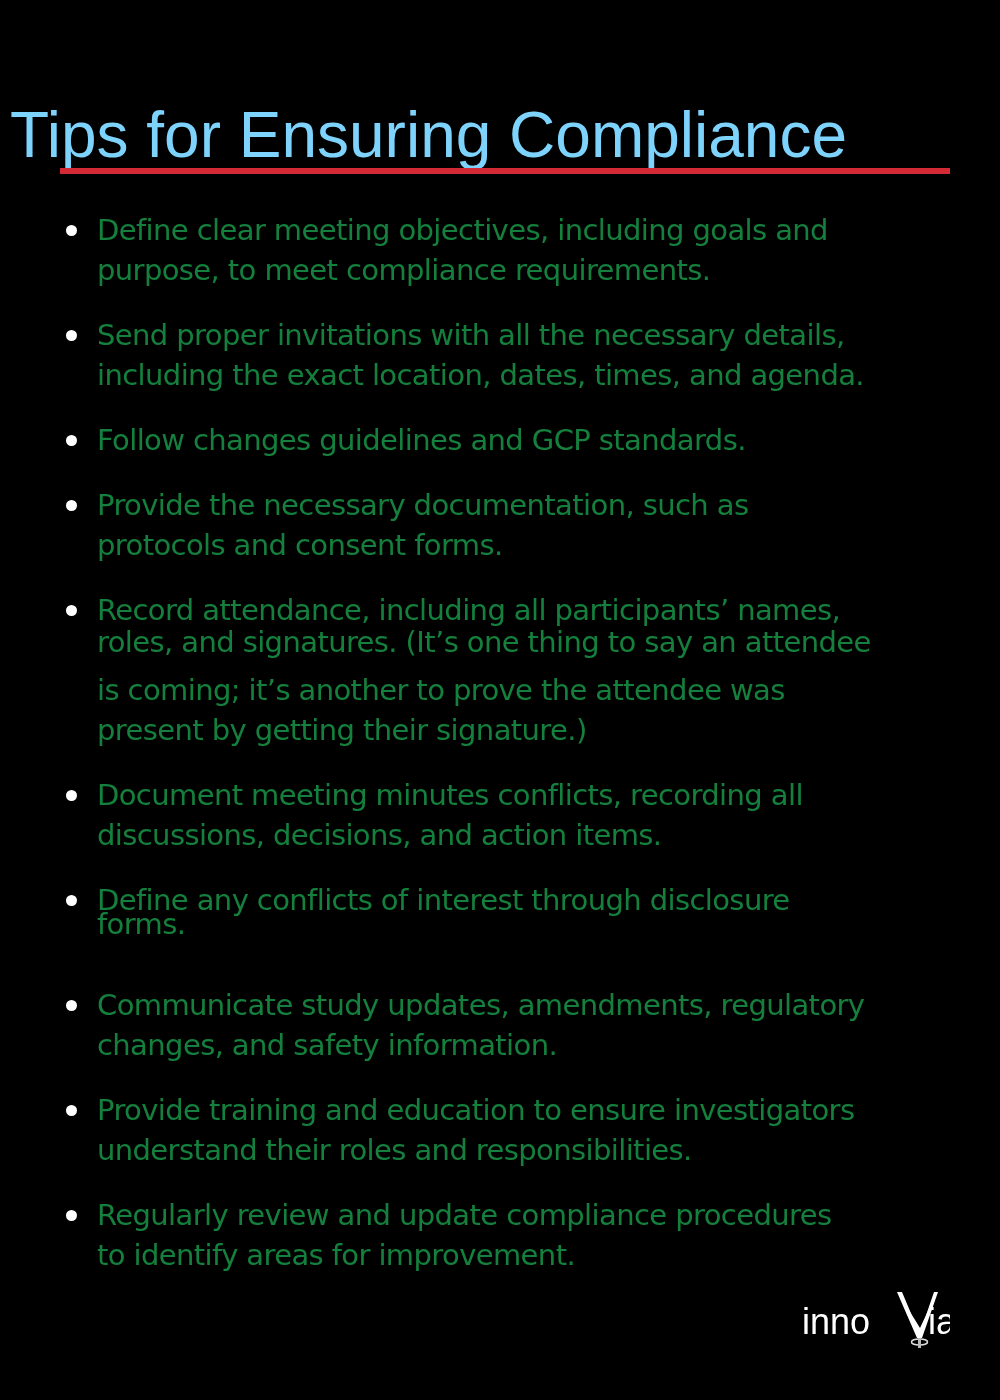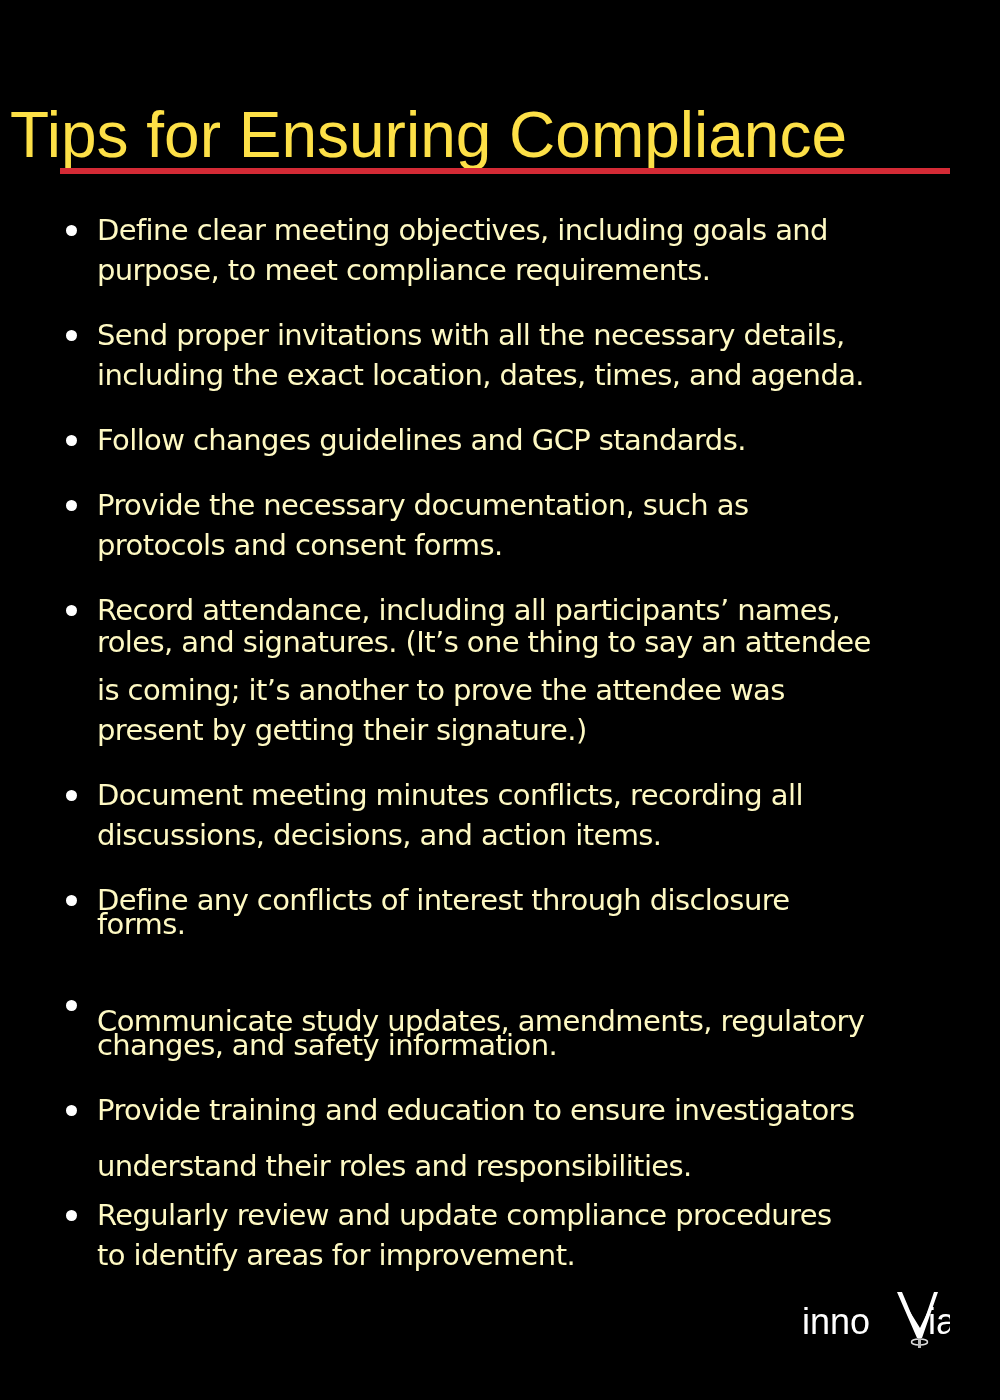--- a/index.html
+++ b/index.html
@@ -4,7 +4,7 @@
 <style>
   html, body { margin:0; padding:0; }
   body { width:1000px; height:1400px; background:#000; color:#fff; position:relative; overflow:hidden; font-family:"DejaVu Sans", sans-serif; }
-  .title { position:absolute; left:0; top:52px; width:857px; text-align:center; font-family:"Liberation Sans", sans-serif; font-weight:normal; font-size:64px; line-height:80px; letter-spacing:0px; color:#fde047; }
+  .title { position:absolute; left:0; top:52px; width:857px; text-align:center; font-family:"Liberation Sans", sans-serif; font-weight:normal; font-size:64px; line-height:80px; letter-spacing:0px; color:#7dd3fc; }
   .rule { position:absolute; left:60px; top:168px; width:890px; height:6px; background:#d42a35; }
   .list { position:absolute; left:0; top:210px; width:1000px; }
   .item { position:absolute; left:0; width:1000px; }

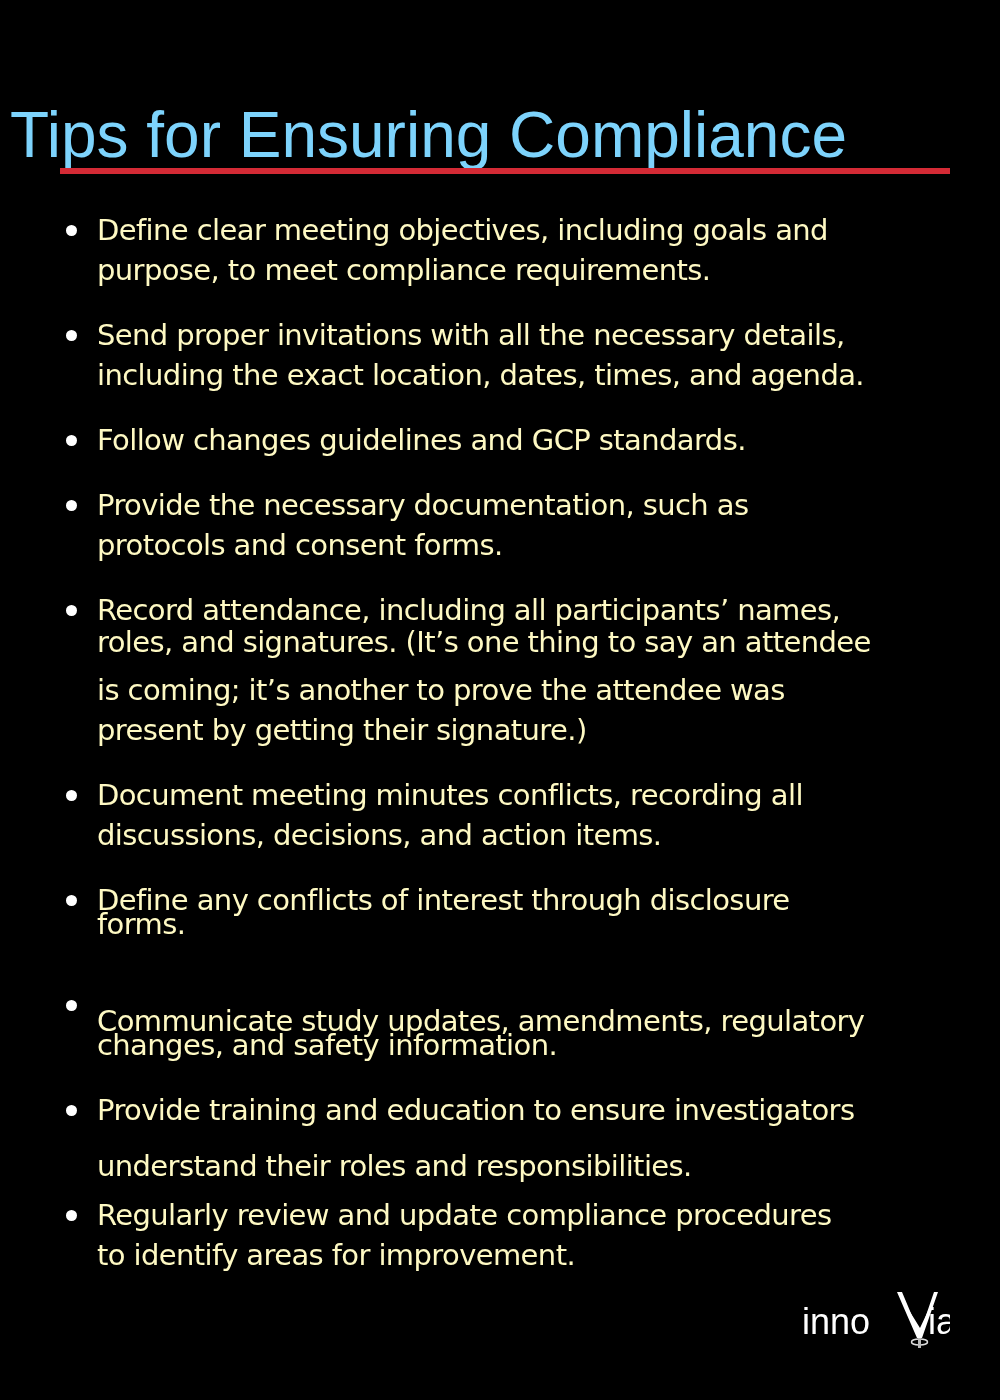--- a/index.html
+++ b/index.html
@@ -9,7 +9,7 @@
   .list { position:absolute; left:0; top:210px; width:1000px; }
   .item { position:absolute; left:0; width:1000px; }
   .bullet { position:absolute; left:66px; width:11px; height:11px; border-radius:50%; background:#fff; }
-  .line { position:absolute; left:97px; white-space:nowrap; font-size:29px; line-height:40px; font-family:"DejaVu Sans", sans-serif; letter-spacing:-0.6px; color:#fef9c3; }
+  .line { position:absolute; left:97px; white-space:nowrap; font-size:29px; line-height:40px; font-family:"DejaVu Sans", sans-serif; letter-spacing:-0.6px; color:#15803d; }
   .logo { position:absolute; left:800px; top:1290px; width:150px; height:60px; }
 </style>
 </head>

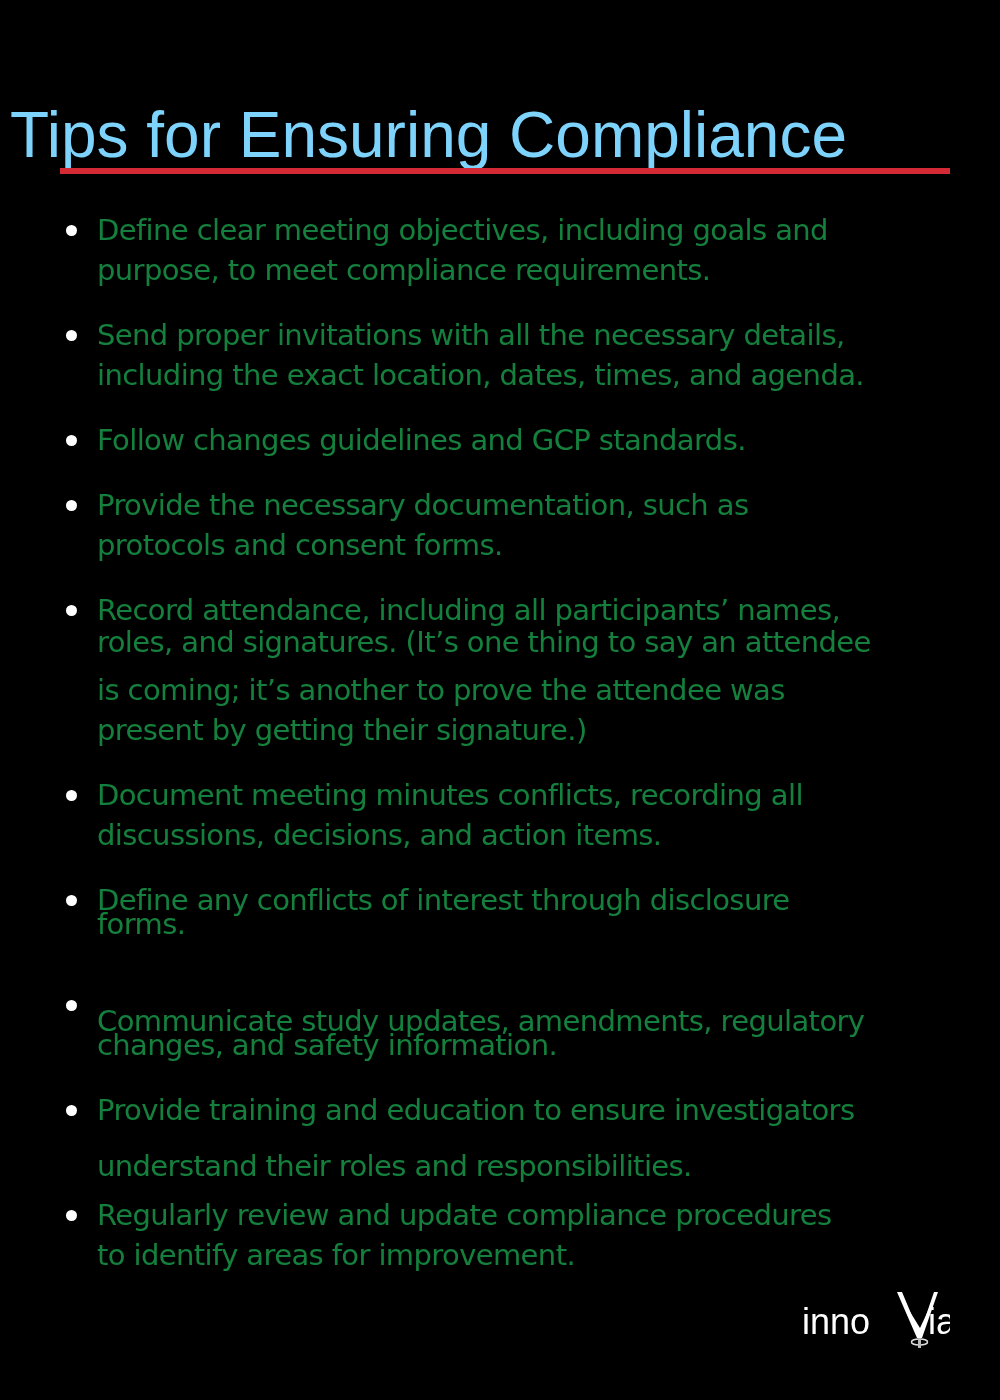--- a/index.html
+++ b/index.html
@@ -58,7 +58,7 @@
   </div>
   <div class="item" style="top:775px">
     <span class="bullet" style="top:15px"></span>
-    <span class="line" style="top:16px">Communicate study updates, amendments, regulatory</span>
+    <span class="line" style="top:0px">Communicate study updates, amendments, regulatory</span>
     <span class="line" style="top:40px">changes, and safety information.</span>
   </div>
   <div class="item" style="top:880px">

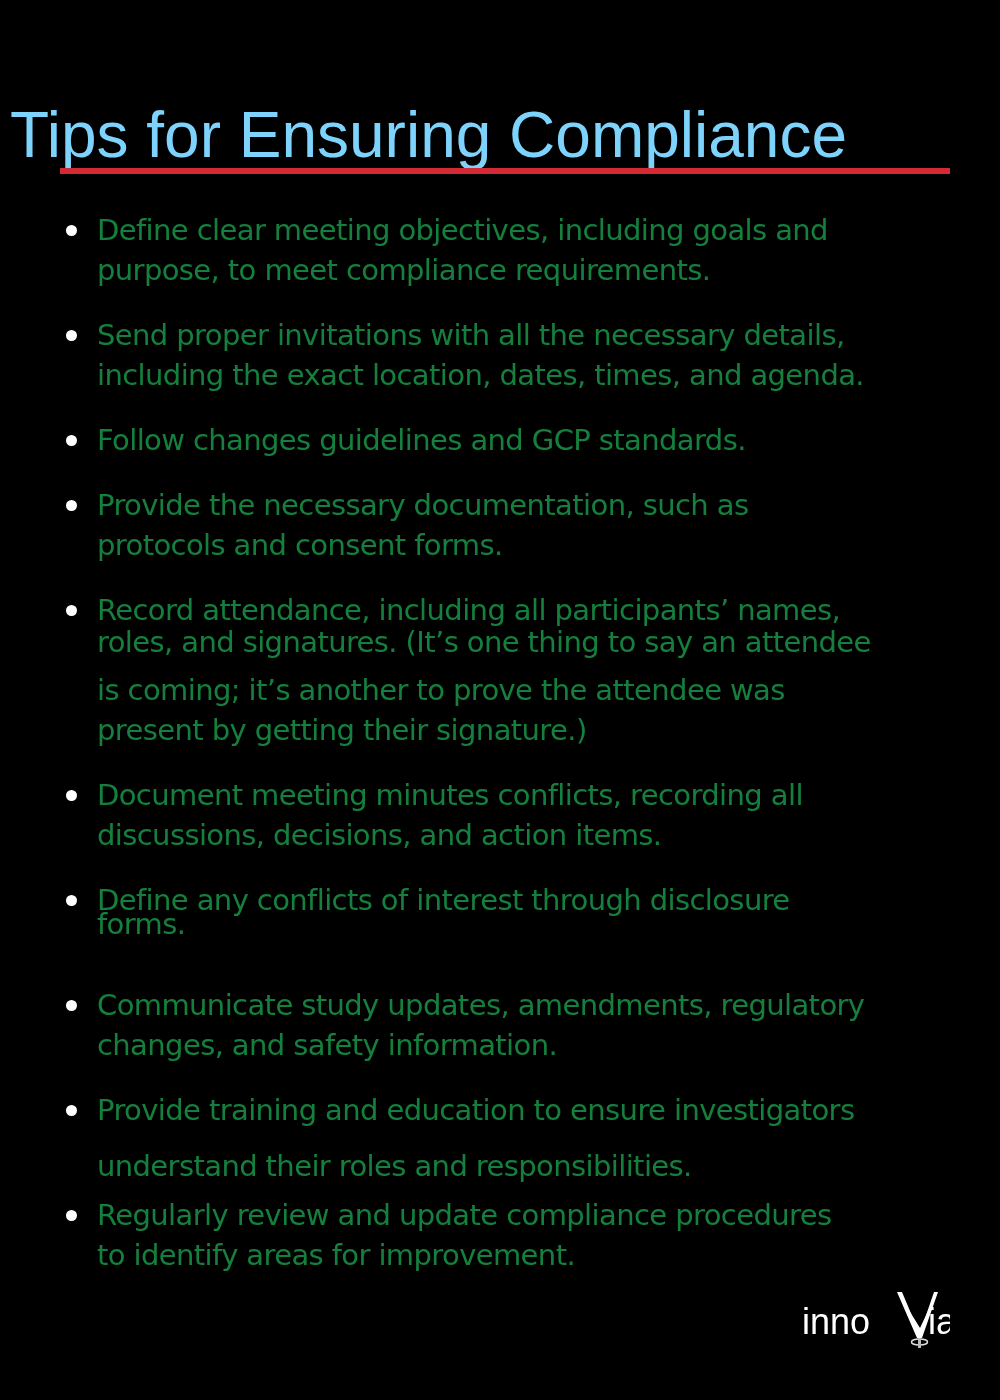--- a/index.html
+++ b/index.html
@@ -64,7 +64,7 @@
   <div class="item" style="top:880px">
     <span class="bullet" style="top:15px"></span>
     <span class="line" style="top:0px">Provide training and education to ensure investigators</span>
-    <span class="line" style="top:56px">understand their roles and responsibilities.</span>
+    <span class="line" style="top:40px">understand their roles and responsibilities.</span>
   </div>
   <div class="item" style="top:985px">
     <span class="bullet" style="top:15px"></span>

